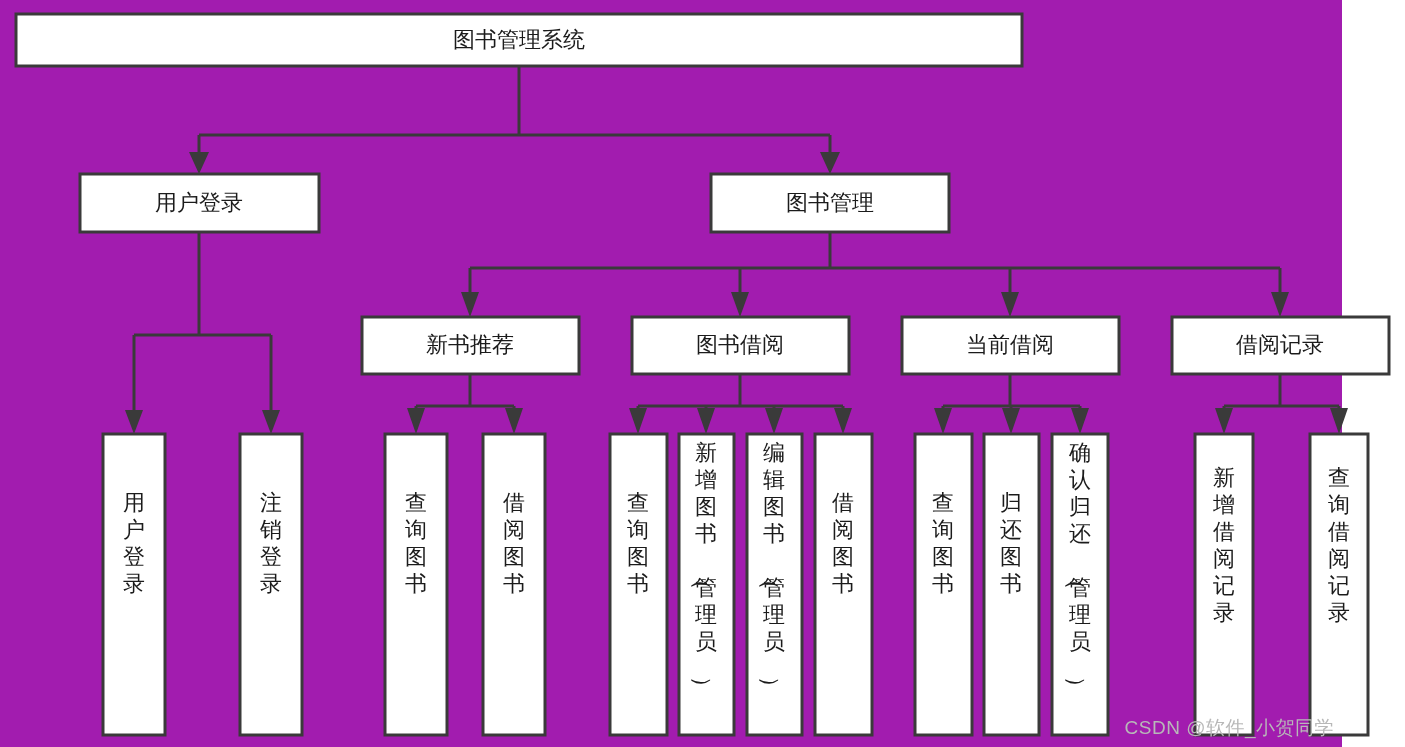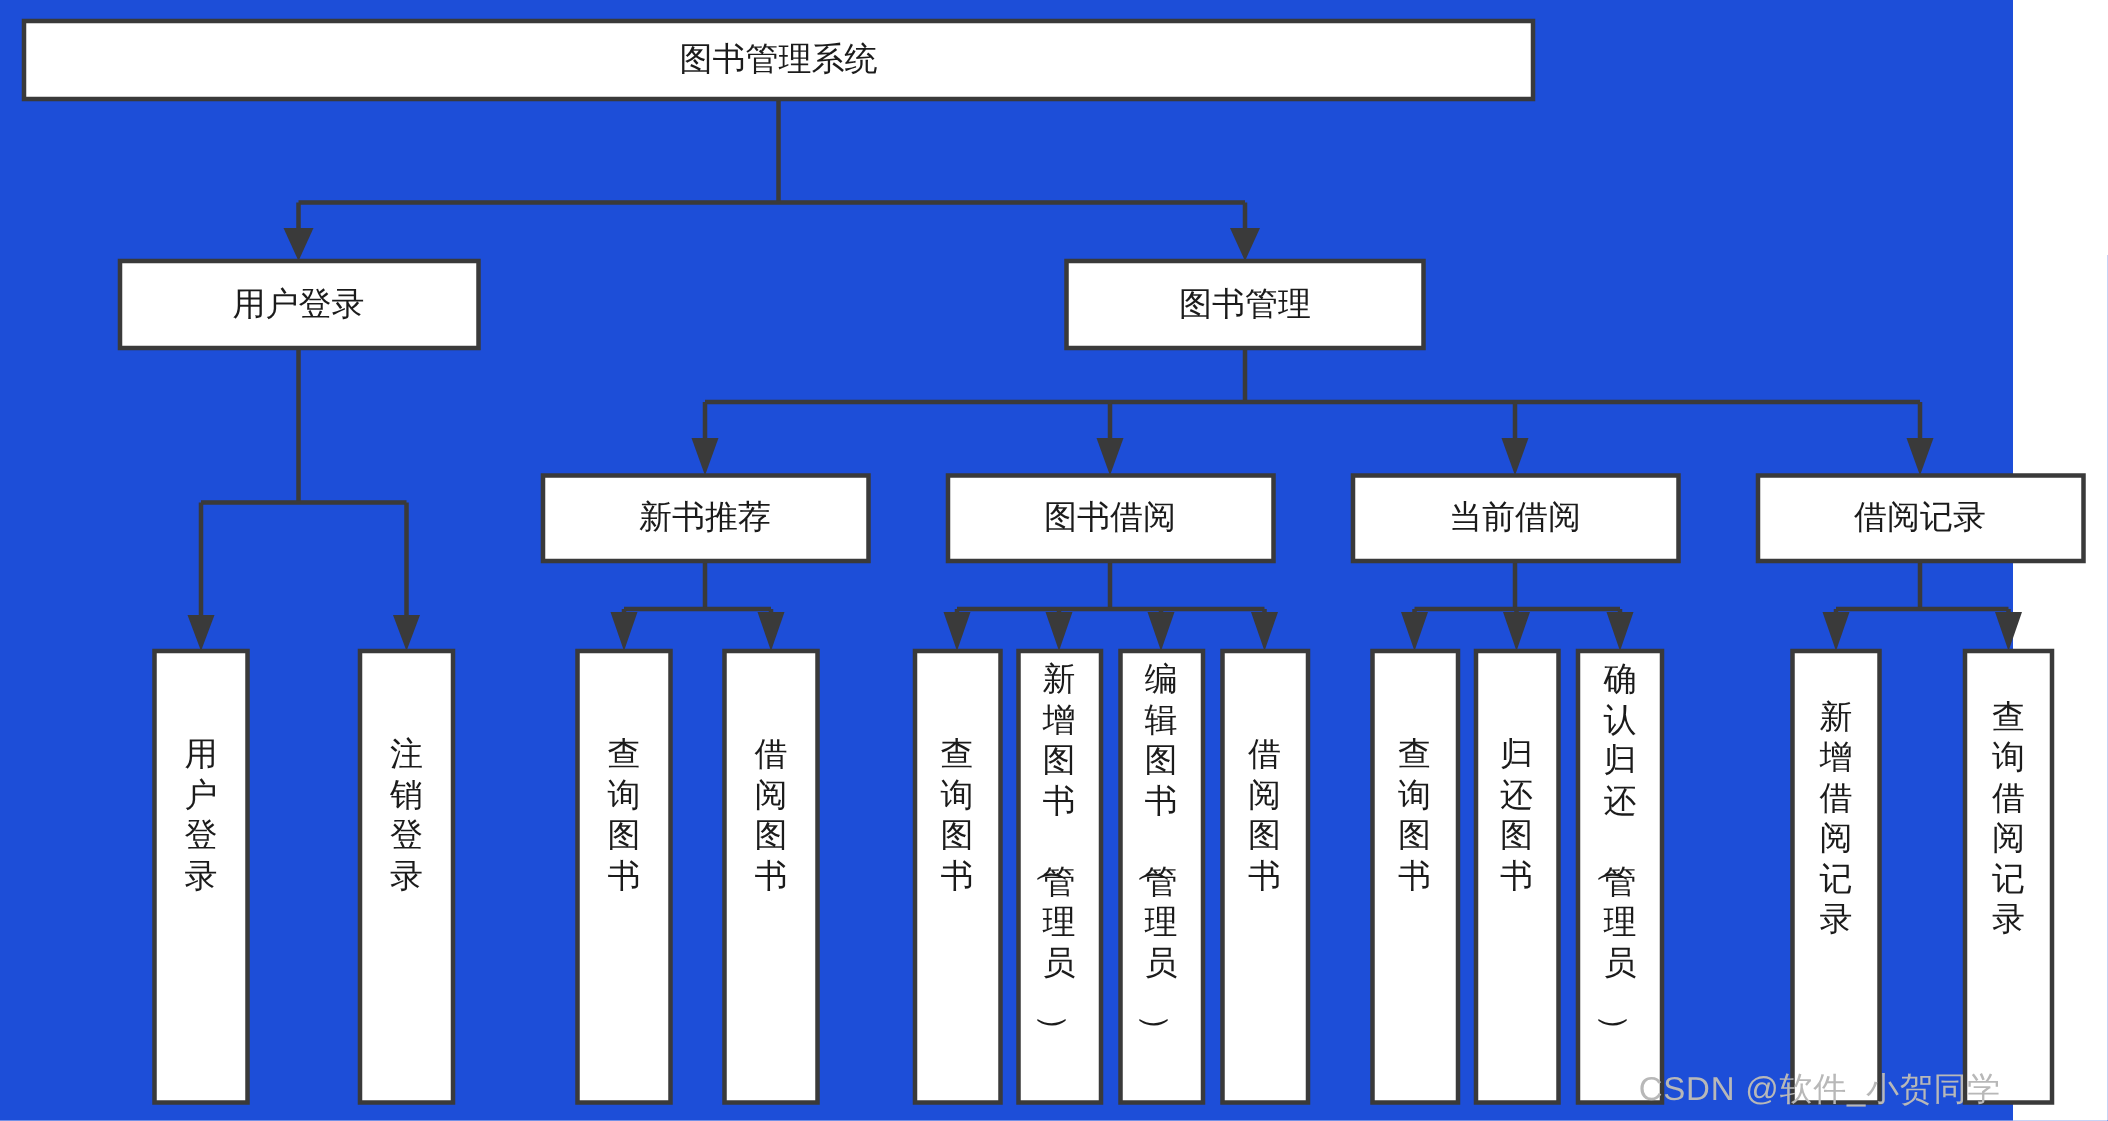--- a/index.html
+++ b/index.html
@@ -17,7 +17,7 @@
     position: relative;
     width: 1342px;
     height: 747px;
-    background: #1d4ed8;
+    background: #a21caf;
   }
   svg.diagram-canvas {
     position: absolute;

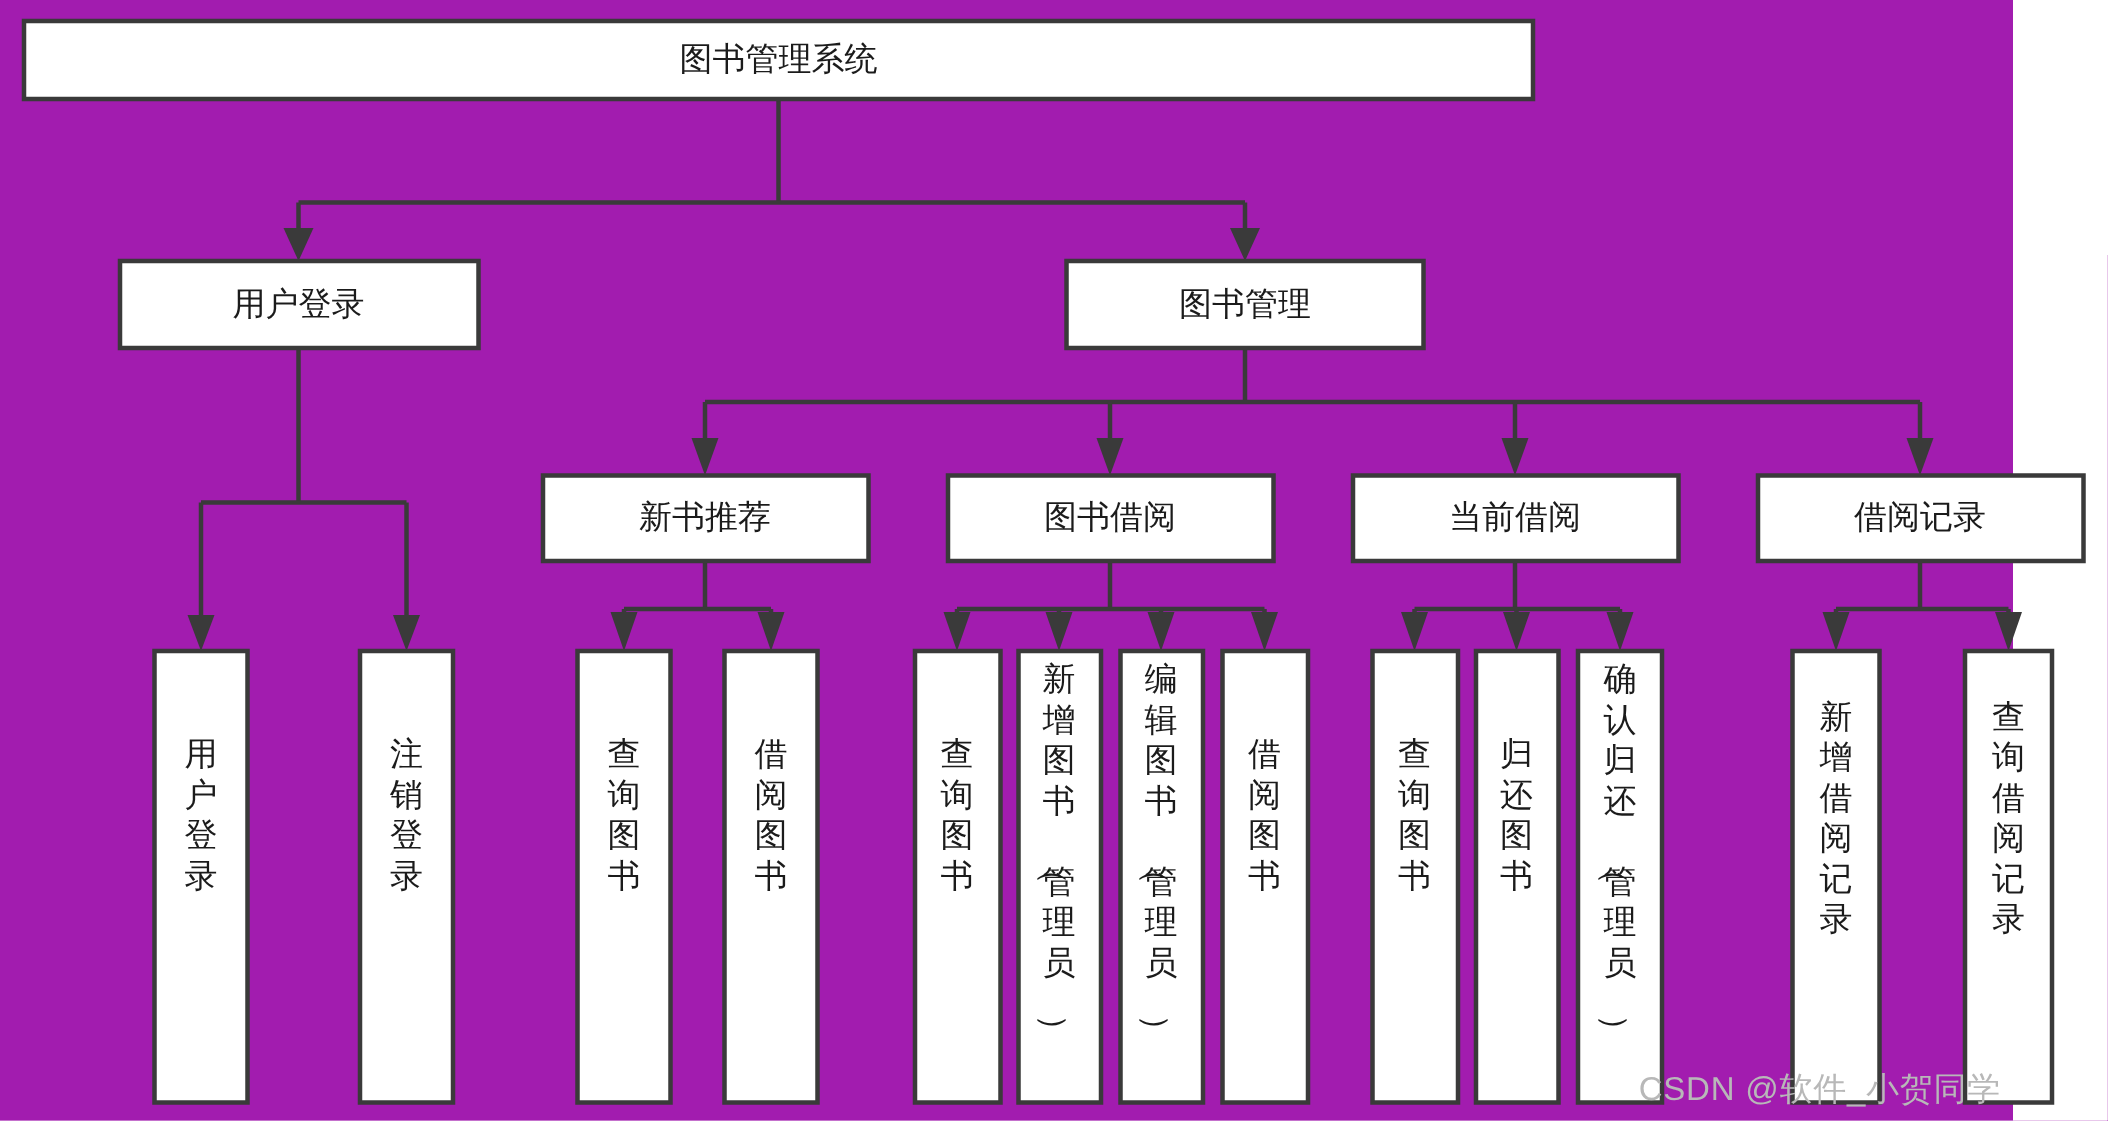--- a/index.html
+++ b/index.html
@@ -60,7 +60,7 @@
     right: 8px;
     bottom: 6px;
     font-family: "Liberation Sans", "DejaVu Sans", sans-serif;
-    font-size: 22px;
+    font-size: 19px;
     color: #b8b8b8;
     white-space: nowrap;
     letter-spacing: 0.5px;

